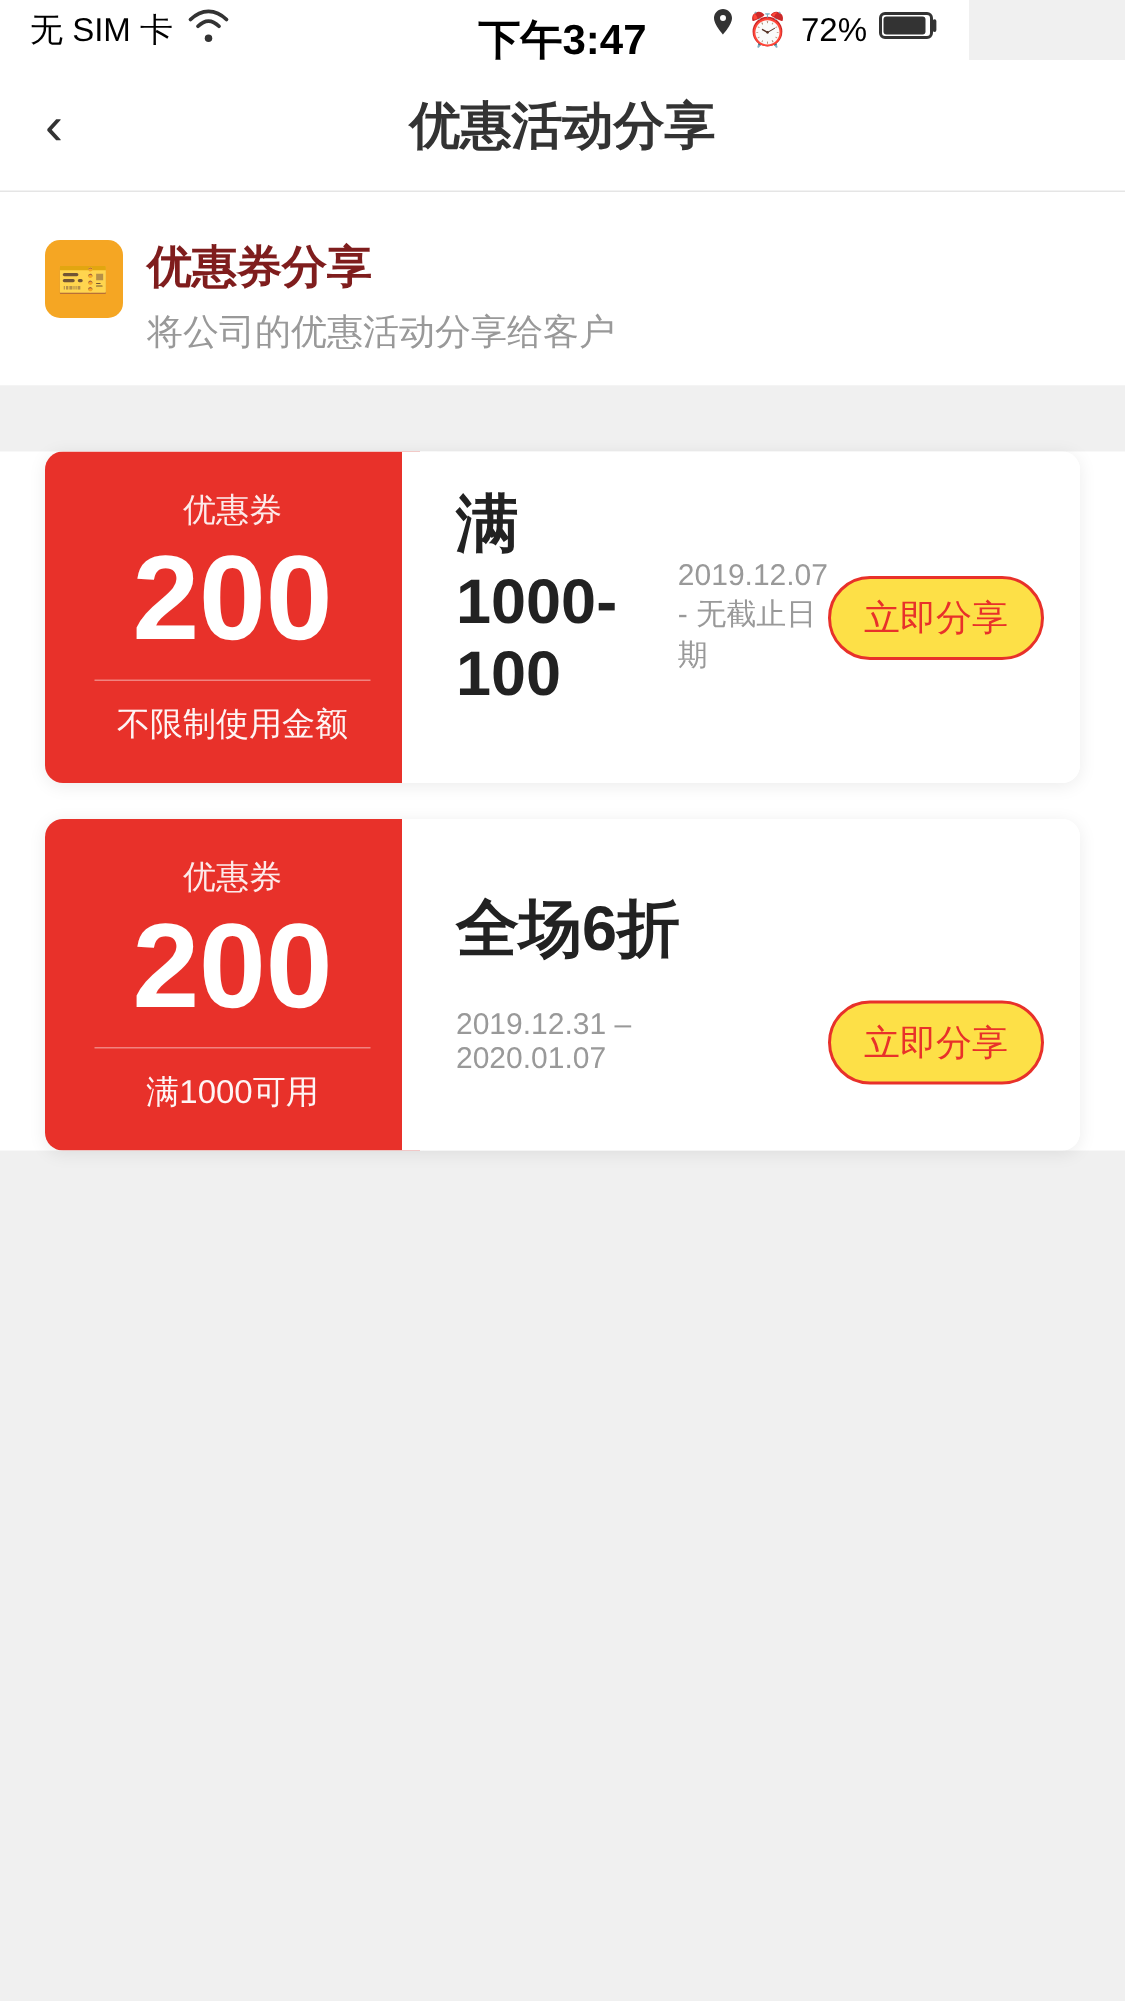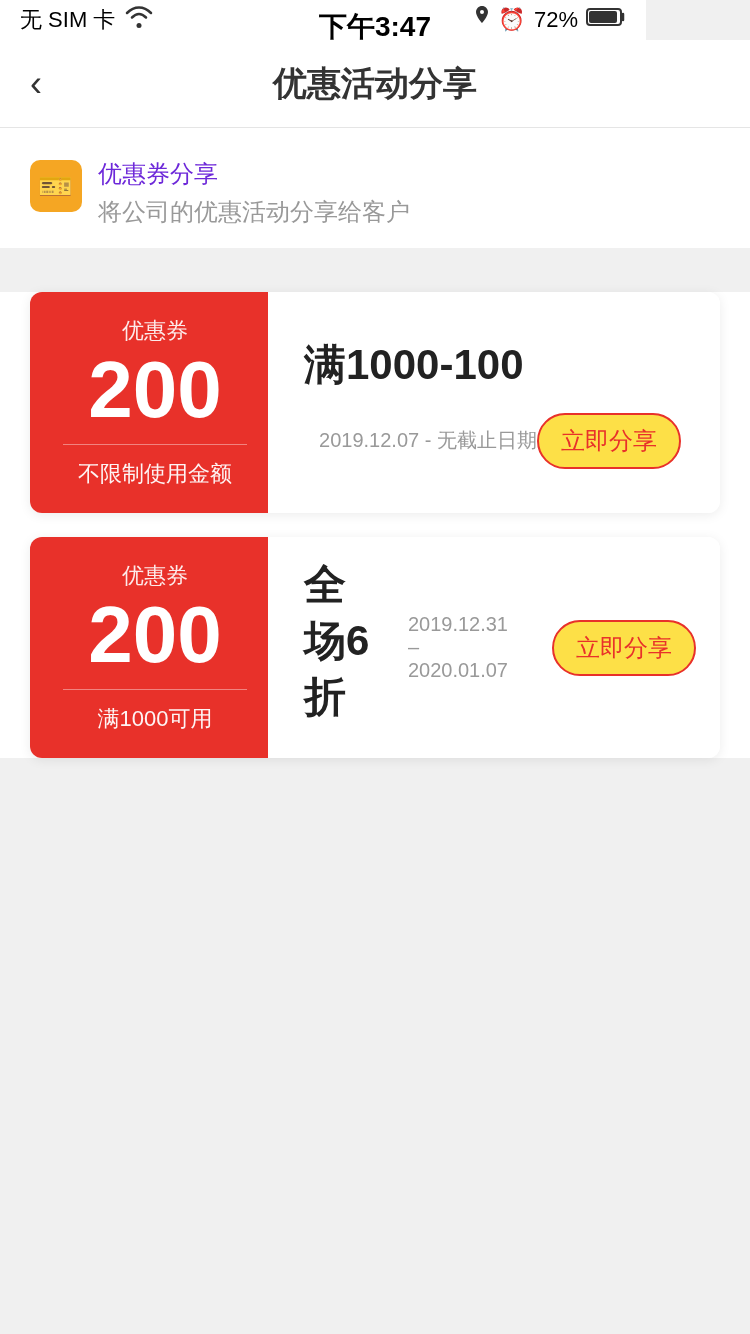--- a/index.html
+++ b/index.html
@@ -96,9 +96,9 @@
       gap: 6px;
     }
     .section-title {
-      font-size: 24px;
-      font-weight: 400;
-      color: #6d28d9;
+      font-size: 30px;
+      font-weight: 700;
+      color: #7f1d1d;
     }
     .section-subtitle {
       font-size: 24px;

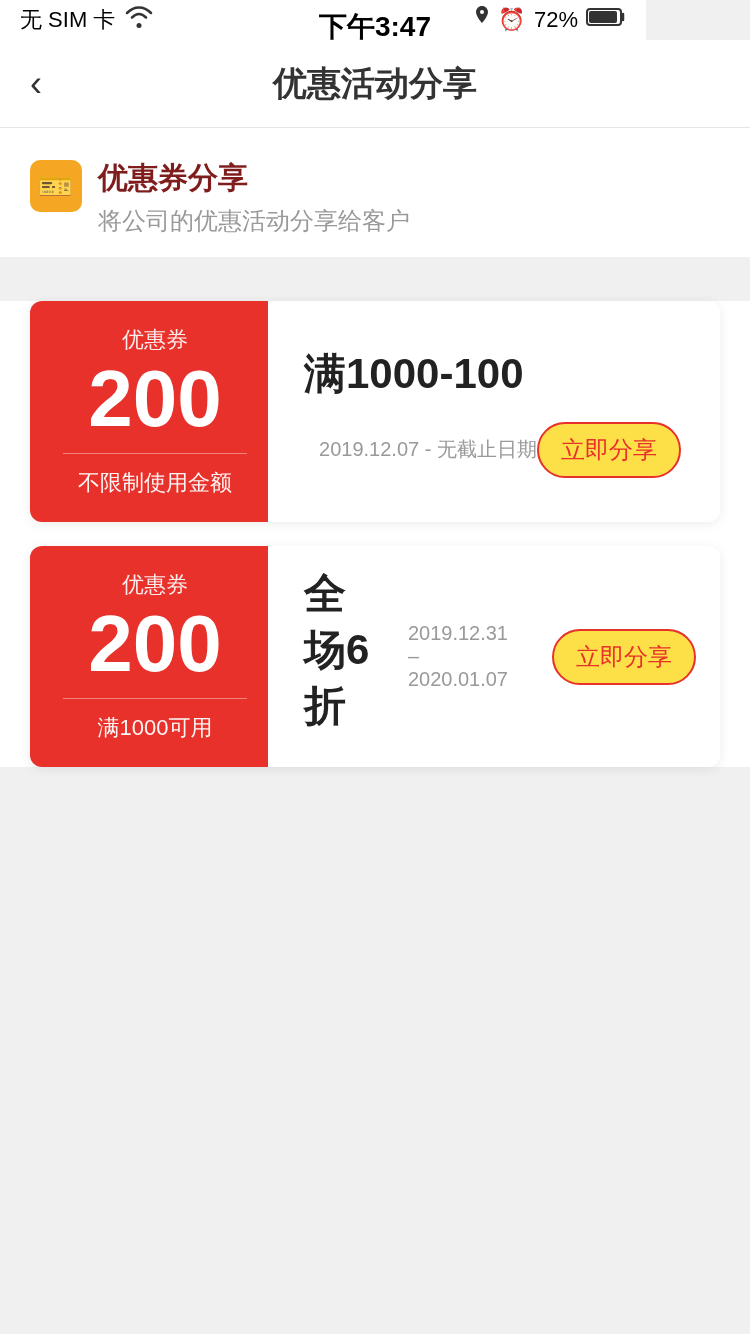--- a/index.html
+++ b/index.html
@@ -205,7 +205,7 @@
         <path d="M24,0 L24,0 Q0,14 24,28 L24,28 Q0,42 24,56 L24,56 Q0,70 24,84 L24,84 Q0,98 24,112 L24,112 Q0,126 24,140 L24,140 Q0,154 24,168 L24,168 Q0,182 24,196 L24,196 Q0,210 24,224 L24,224 Q0,238 24,252 L24,252 Q0,266 24,280 L24,280 Q0,294 24,308 L24,300 L0,300 L0,0 Z" fill="white"></path>
       </svg>
     </div>
-    <div style="flex:1;padding:20px 24px;display:flex;flex-direction:column;justify-content:center;gap:20px;background:#fff;">
+    <div style="flex:1;padding:20px 24px;display:flex;flex-direction:row;justify-content:center;gap:20px;background:#fff;">
       <span style="font-size:42px;font-weight:700;color:#222;">满1000-100</span>
       <div style="display:flex;align-items:center;justify-content:center;">
         <span style="font-size:20px;color:#999;">2019.12.07 - 无截止日期</span>

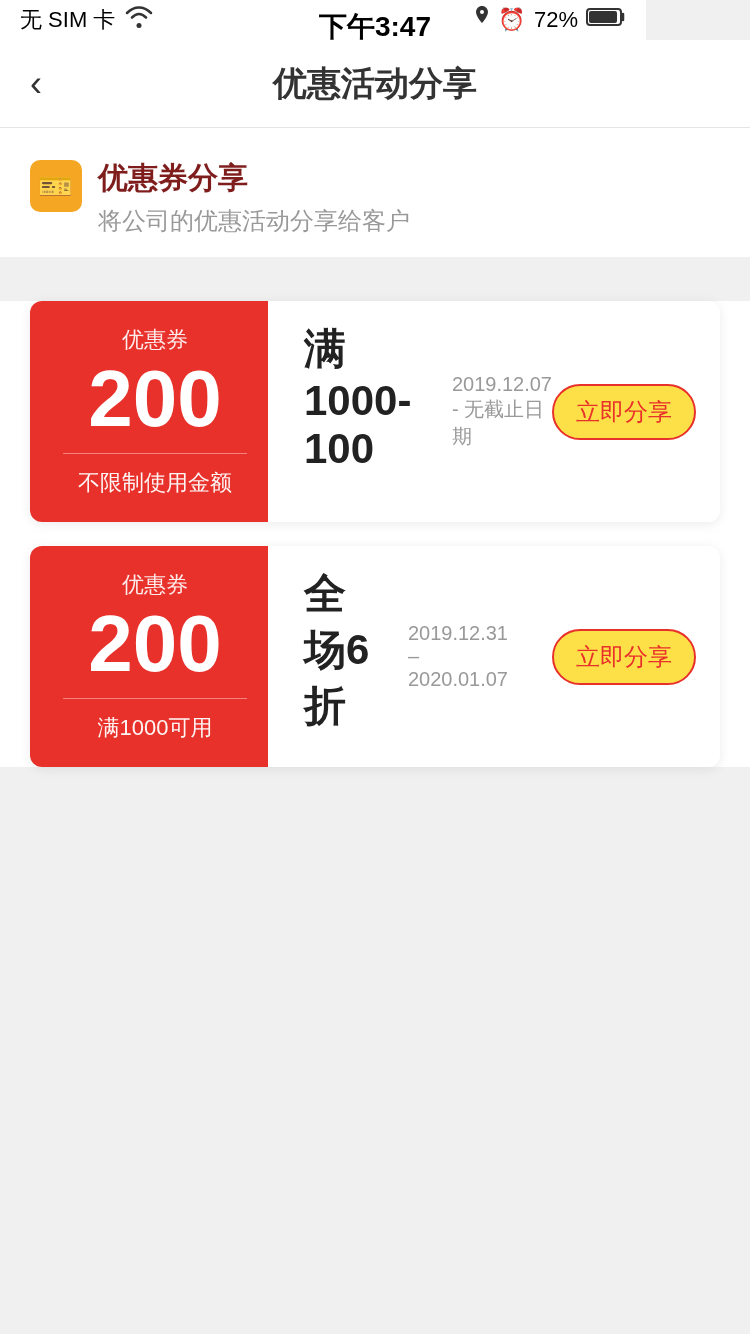--- a/index.html
+++ b/index.html
@@ -224,7 +224,7 @@
         <path d="M24,0 L24,0 Q0,14 24,28 L24,28 Q0,42 24,56 L24,56 Q0,70 24,84 L24,84 Q0,98 24,112 L24,112 Q0,126 24,140 L24,140 Q0,154 24,168 L24,168 Q0,182 24,196 L24,196 Q0,210 24,224 L24,224 Q0,238 24,252 L24,252 Q0,266 24,280 L24,280 Q0,294 24,308 L24,300 L0,300 L0,0 Z" fill="white"></path>
       </svg>
     </div>
-    <div style="flex:1;padding:20px 24px;display:flex;flex-direction:row;justify-content:center;gap:20px;background:#fff;">
+    <div style="flex:1;padding:20px 24px;display:flex;flex-direction:column;justify-content:center;gap:20px;background:#fff;">
       <span style="font-size:42px;font-weight:700;color:#222;">全场6折</span>
       <div style="display:flex;align-items:center;justify-content:space-between;gap:44px;">
         <span style="font-size:20px;color:#999;">2019.12.31 – 2020.01.07</span>

